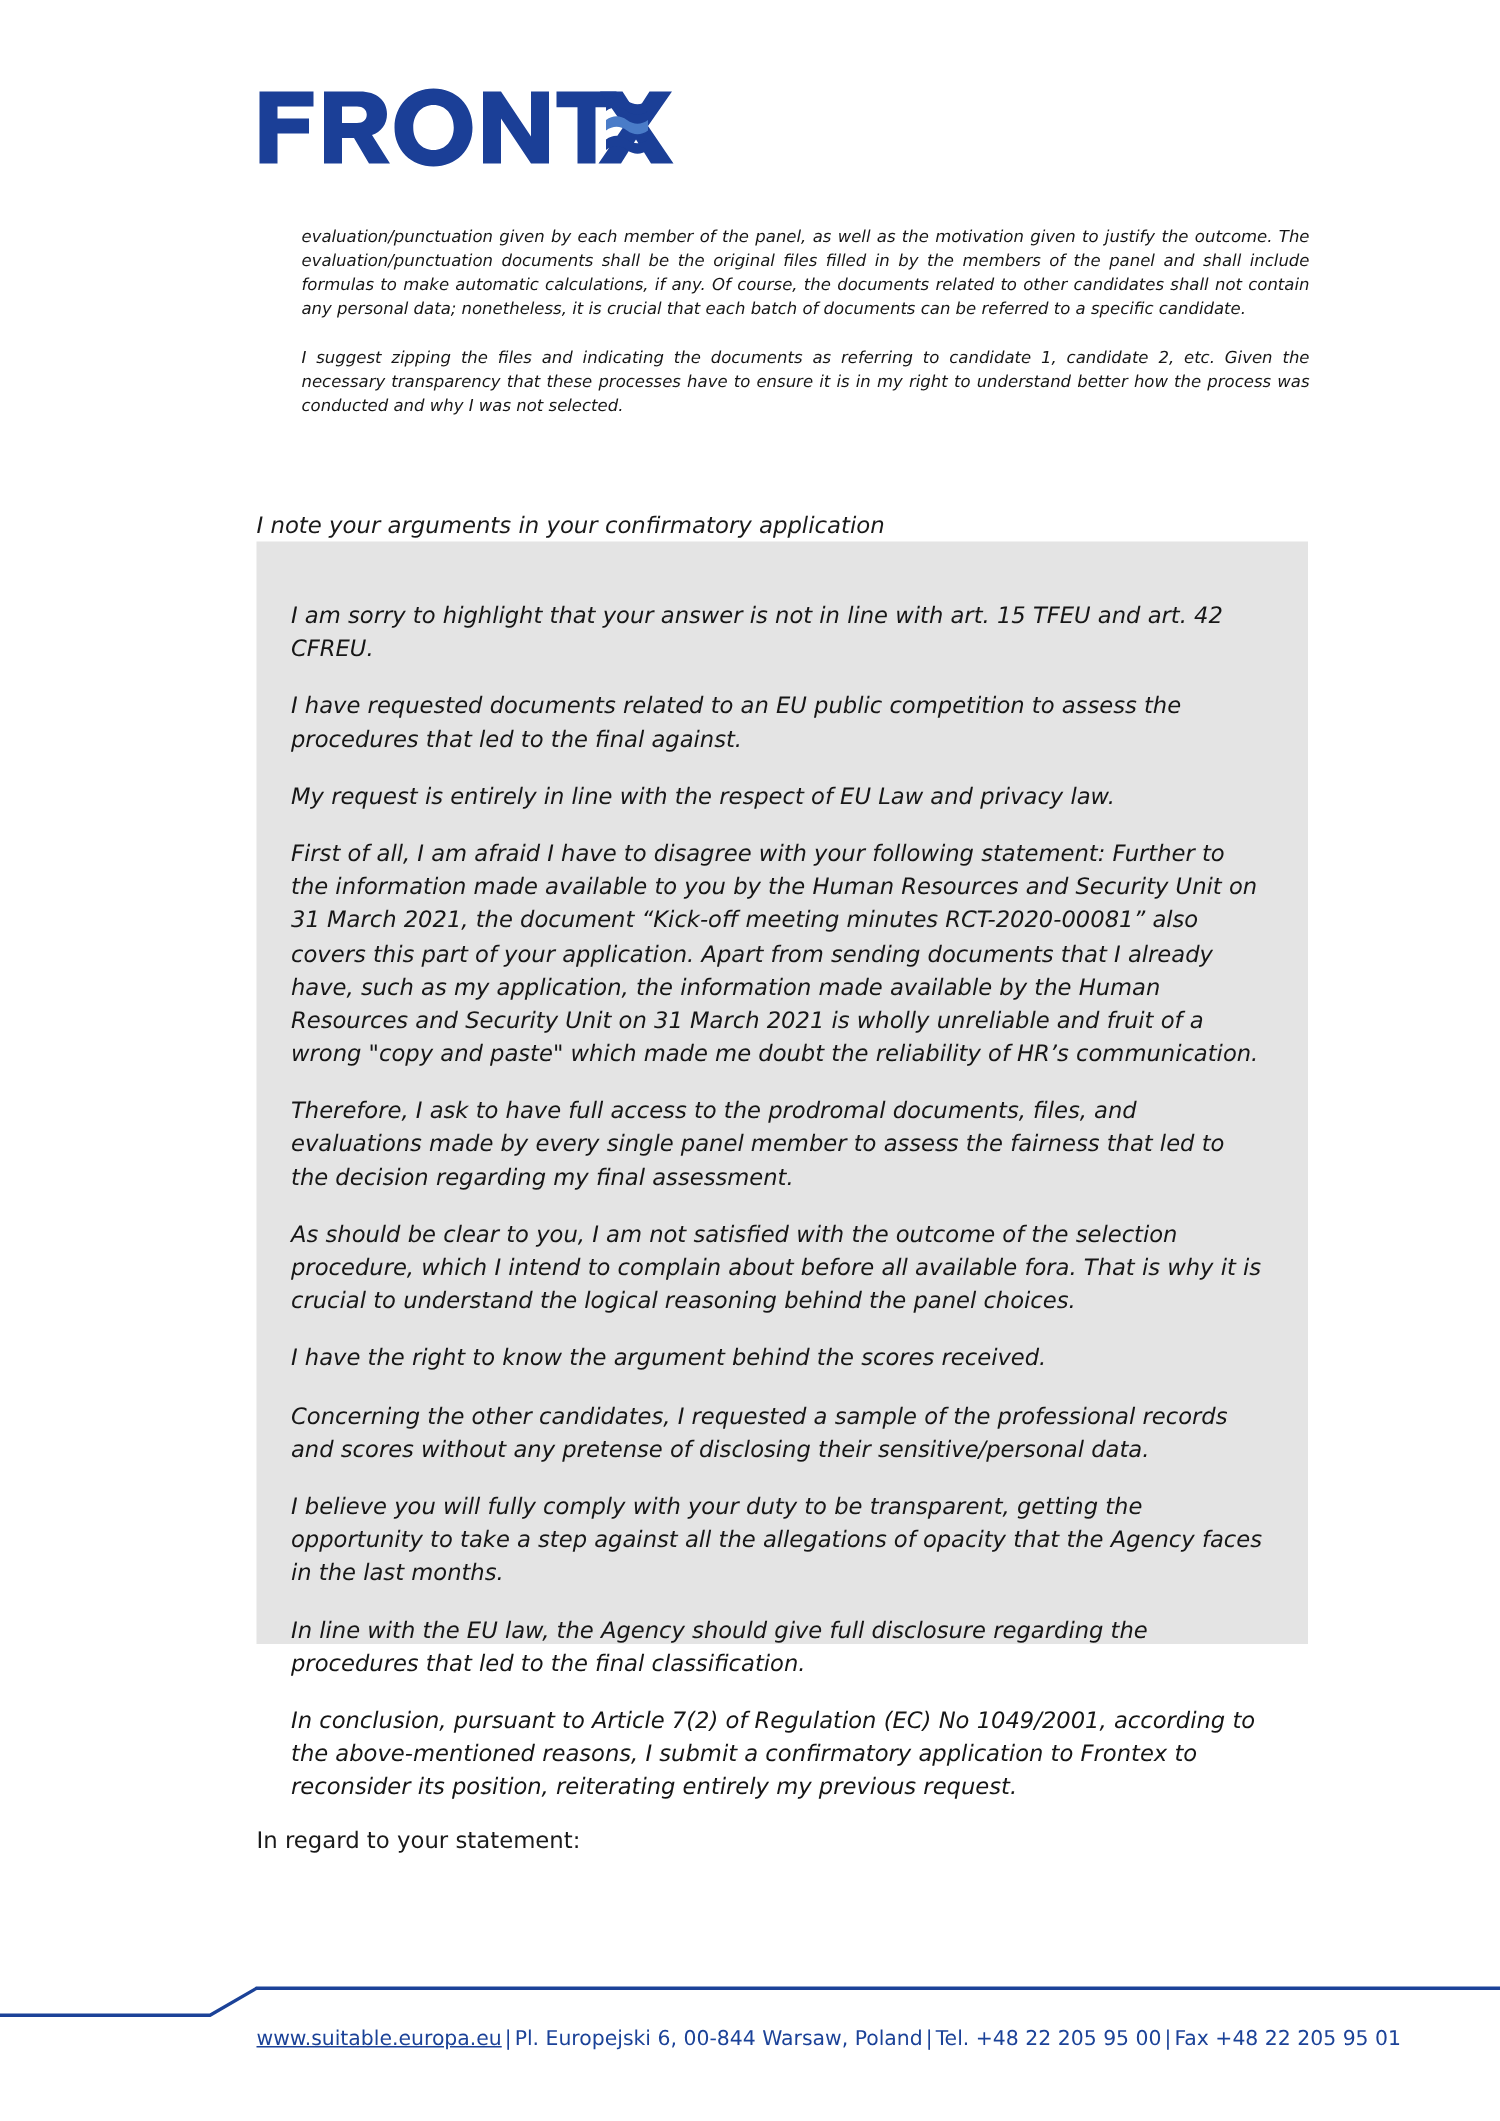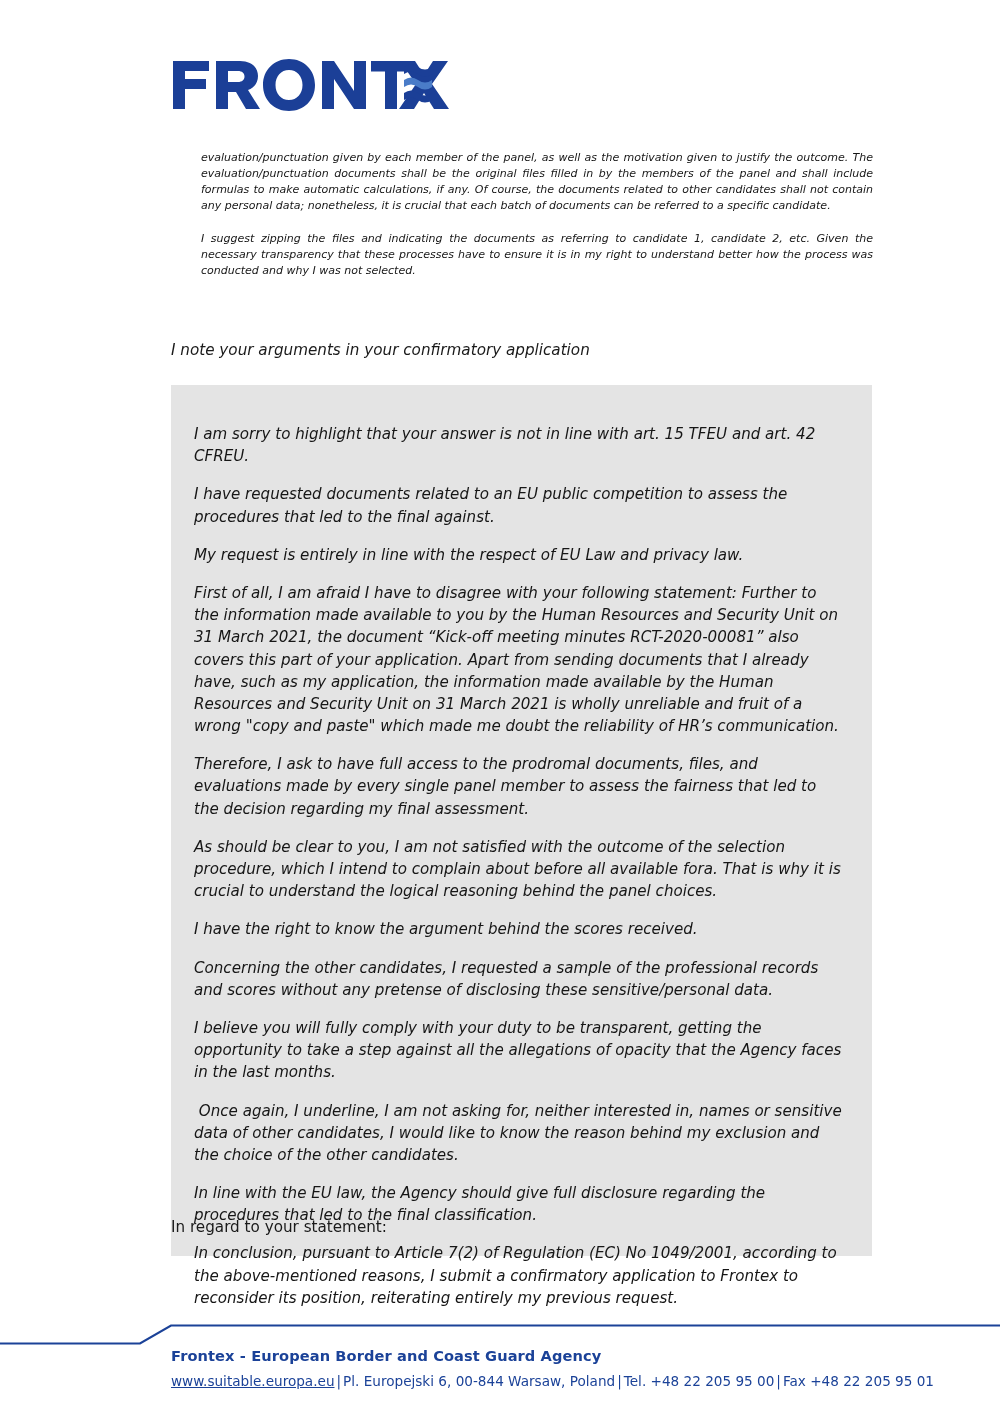--- a/index.html
+++ b/index.html
@@ -60,9 +60,9 @@
   .grey-box {
     position: absolute;
     left: 171px;
-    top: 385px;
+    top: 361px;
     width: 701px;
-    height: 871px;
+    height: 735px;
     background: #e4e4e4;
     box-sizing: border-box;
     padding: 38px 30px 0 23px;

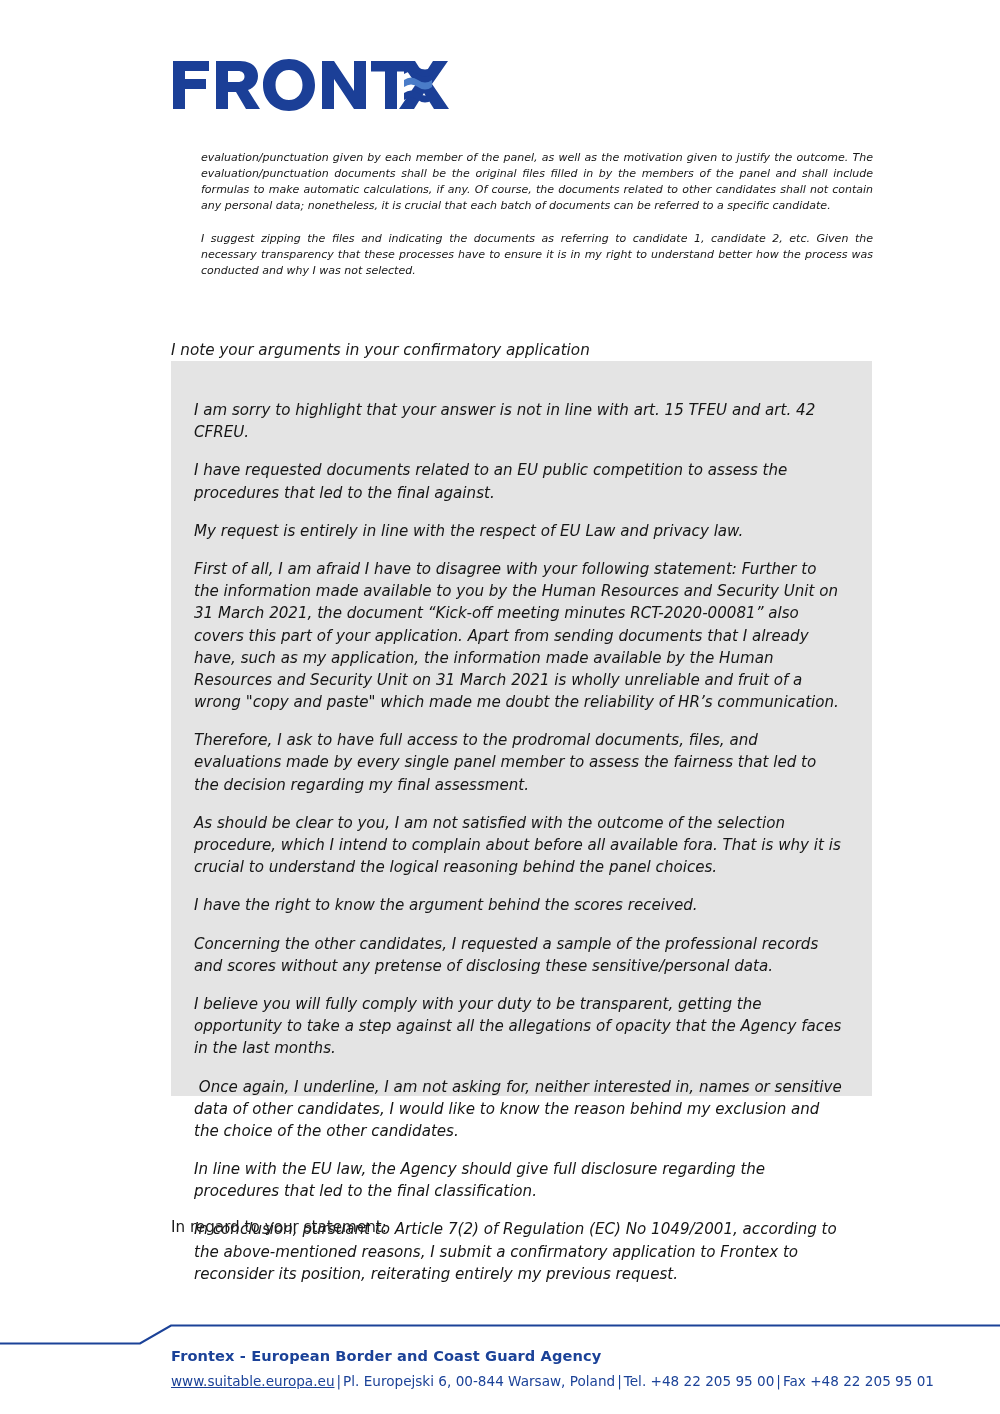--- a/index.html
+++ b/index.html
@@ -156,7 +156,7 @@
   <p class="g-para">Therefore, I ask to have full access to the prodromal documents, files, and evaluations made by every single panel member to assess the fairness that led to the decision regarding my final assessment.</p>
   <p class="g-para">As should be clear to you, I am not satisfied with the outcome of the selection procedure, which I intend to complain about before all available fora. That is why it is crucial to understand the logical reasoning behind the panel choices.</p>
   <p class="g-para">I have the right to know the argument behind the scores received.</p>
-  <p class="g-para">Concerning the other candidates, I requested a sample of the professional records and scores without any pretense of disclosing these sensitive/personal data.</p>
+  <p class="g-para">Concerning the other candidates, I requested a sample of the professional records and scores without any pretense of disclosing their sensitive/personal data.</p>
   <p class="g-para">I believe you will fully comply with your duty to be transparent, getting the opportunity to take a step against all the allegations of opacity that the Agency faces in the last months.</p>
   <p class="g-para"> Once again, I underline, I am not asking for, neither interested in, names or sensitive data of other candidates, I would like to know the reason behind my exclusion and the choice of the other candidates.</p>
   <p class="g-para">In line with the EU law, the Agency should give full disclosure regarding the procedures that led to the final classification.</p>

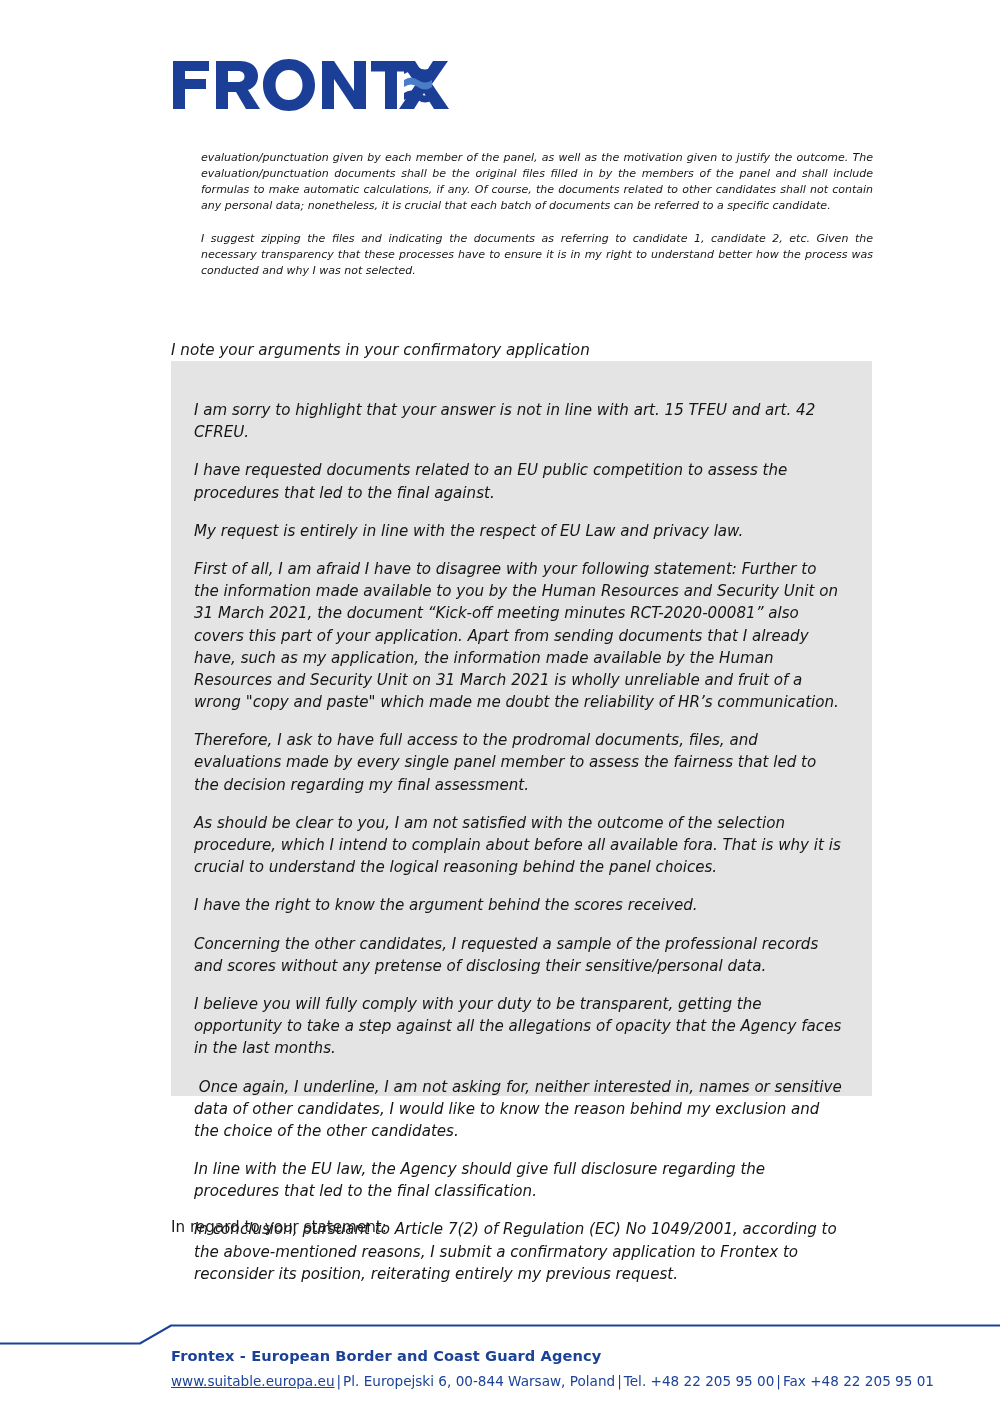--- a/index.html
+++ b/index.html
@@ -158,7 +158,6 @@
   <p class="g-para">I have the right to know the argument behind the scores received.</p>
   <p class="g-para">Concerning the other candidates, I requested a sample of the professional records and scores without any pretense of disclosing their sensitive/personal data.</p>
   <p class="g-para">I believe you will fully comply with your duty to be transparent, getting the opportunity to take a step against all the allegations of opacity that the Agency faces in the last months.</p>
-  <p class="g-para"> Once again, I underline, I am not asking for, neither interested in, names or sensitive data of other candidates, I would like to know the reason behind my exclusion and the choice of the other candidates.</p>
   <p class="g-para">In line with the EU law, the Agency should give full disclosure regarding the procedures that led to the final classification.</p>
   <p class="g-para">In conclusion, pursuant to Article 7(2) of Regulation (EC) No 1049/2001, according to the above-mentioned reasons, I submit a confirmatory application to Frontex to reconsider its position, reiterating entirely my previous request.</p>
 </div>

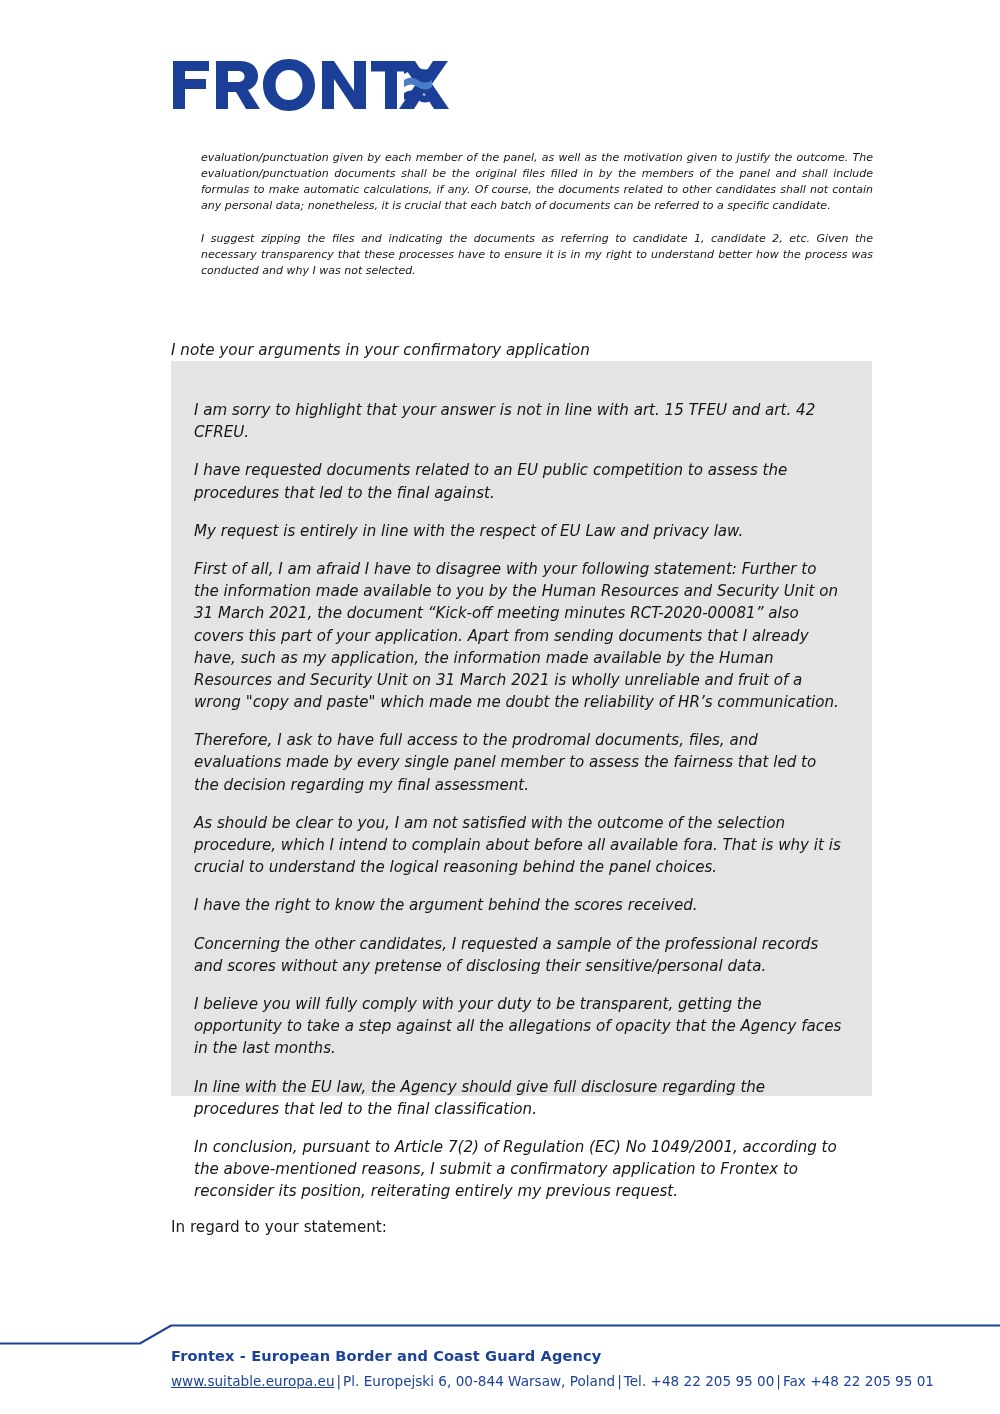--- a/index.html
+++ b/index.html
@@ -169,7 +169,6 @@
 </svg>
 
 <div class="footer-text">
-  <div class="footer-title">Frontex - European Border and Coast Guard Agency</div>
   <div class="footer-contact">
     <a class="footer-link" href="#">www.suitable.europa.eu</a><span class="sep">|</span><span>Pl. Europejski 6, 00-844 Warsaw, Poland</span><span class="sep">|</span><span>Tel. +48 22 205 95 00</span><span class="sep">|</span><span>Fax +48 22 205 95 01</span>
   </div>

